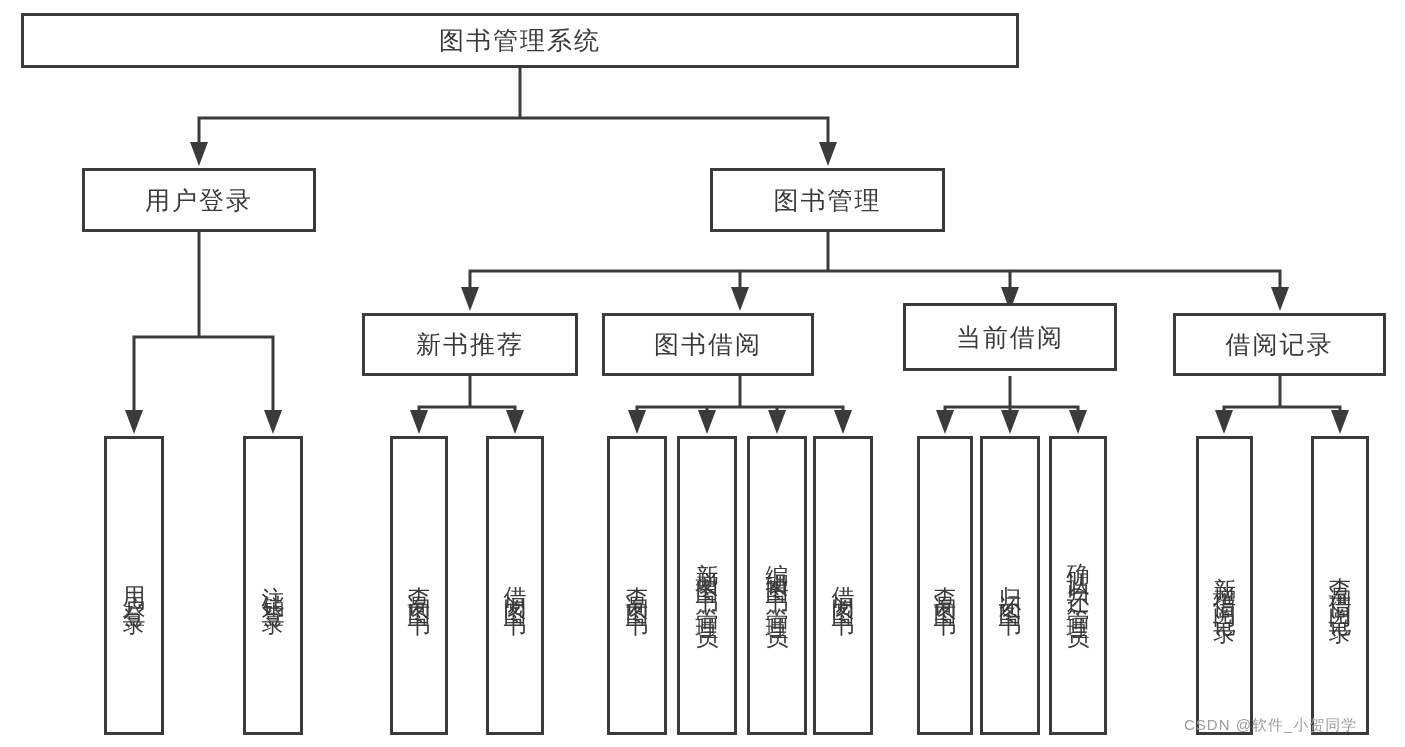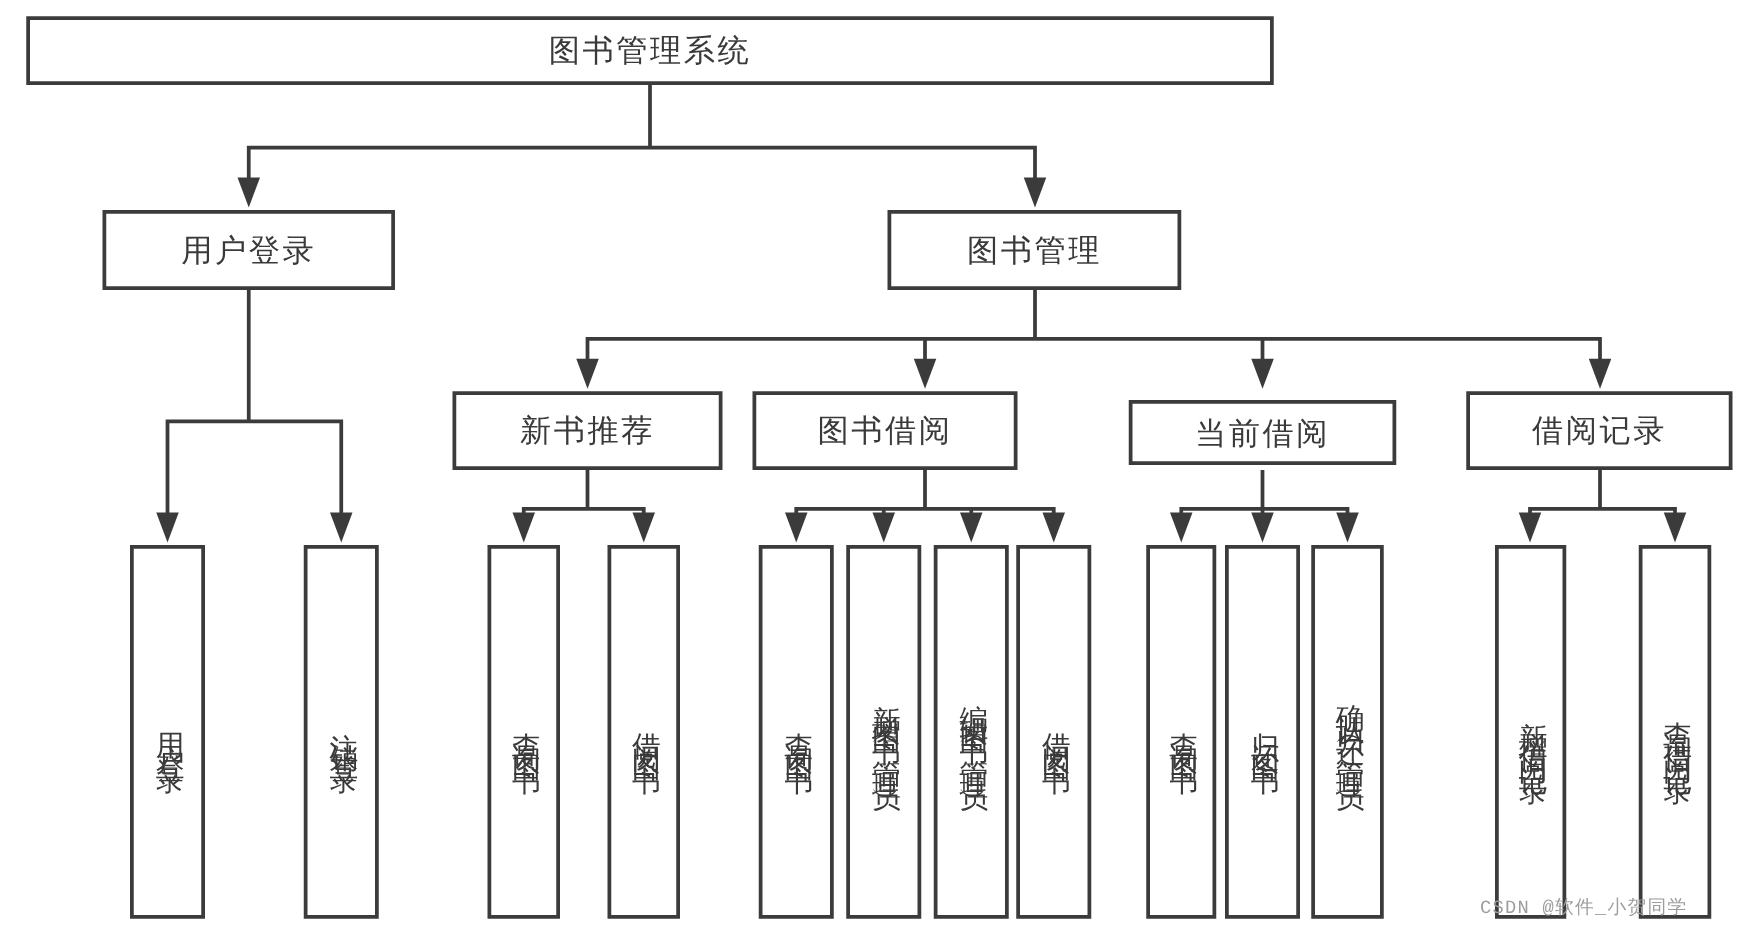--- a/index.html
+++ b/index.html
@@ -12,7 +12,7 @@
   body{width:1405px;height:747px;overflow:hidden;}
   .stage{
     position:relative;width:1405px;height:747px;
-    font-family:Liberation Mono, monospace;
+    font-family:Liberation Sans, sans-serif;
     background:var(--bg);
   }
   .wires{position:absolute;left:0;top:0;width:1405px;height:747px;}

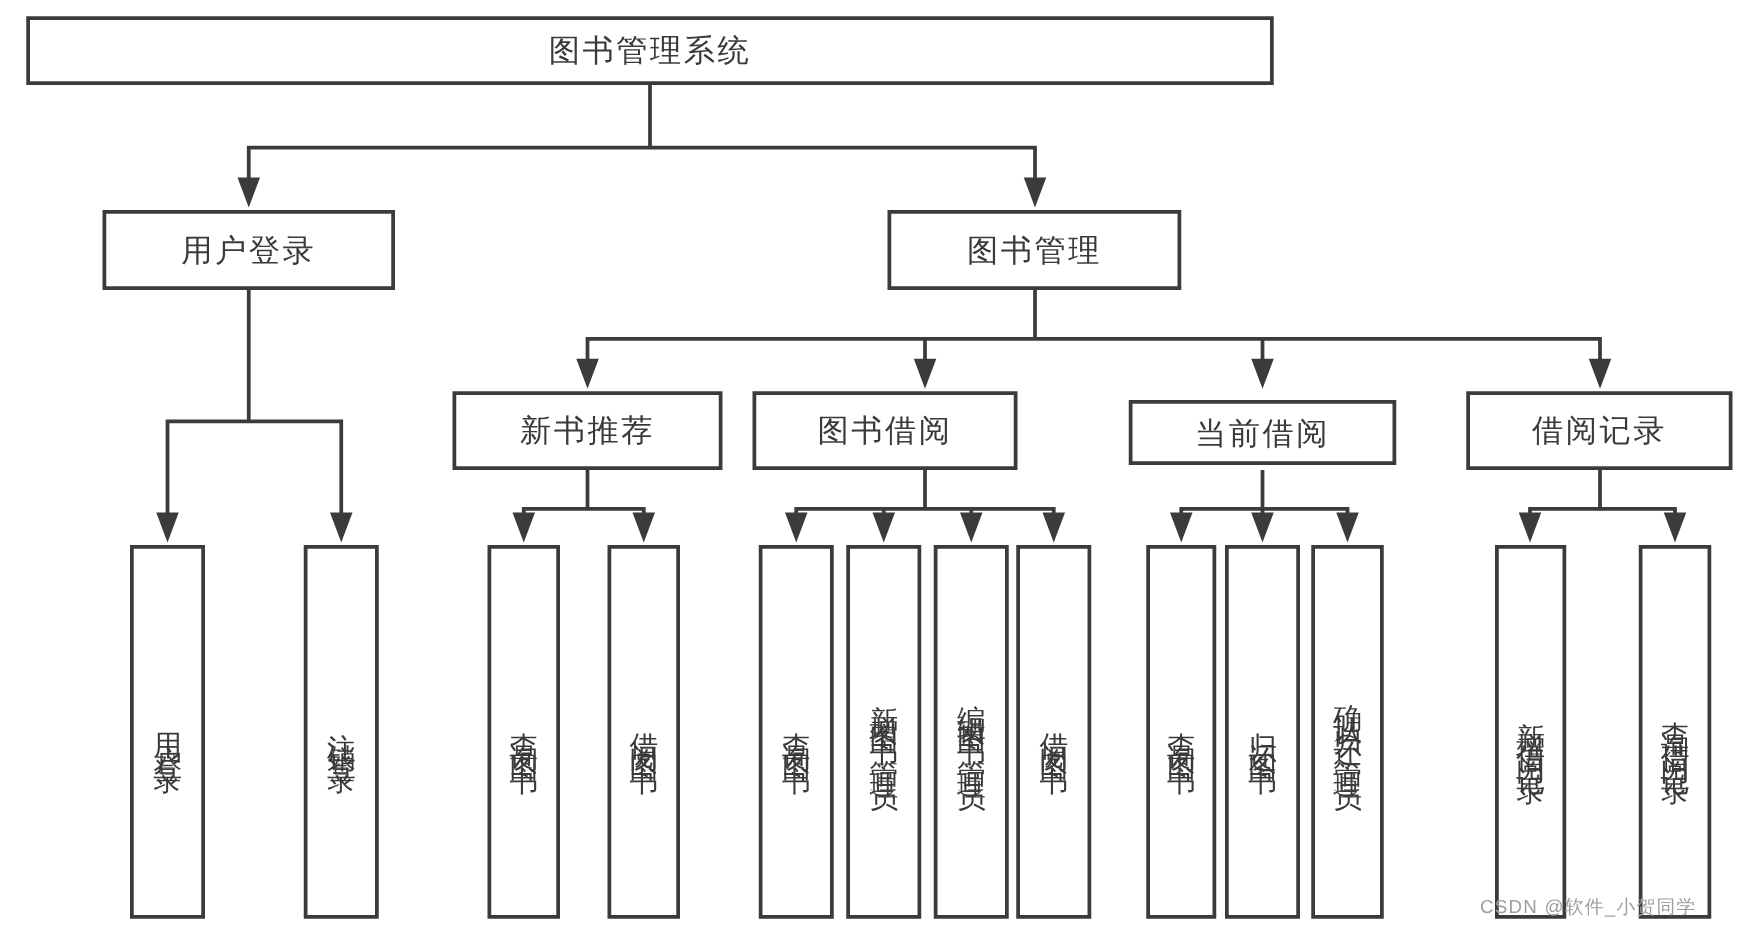--- a/index.html
+++ b/index.html
@@ -112,7 +112,7 @@
   <div class="node h" style="left:602px;top:313px;width:212px;height:63px">
     <span>图书借阅</span>
   </div>
-  <div class="node h" style="left:903px;top:320px;width:214px;height:52px">
+  <div class="node h" style="left:903px;top:303px;width:214px;height:68px">
     <span>当前借阅</span>
   </div>
   <div class="node h" style="left:1173px;top:313px;width:213px;height:63px">

